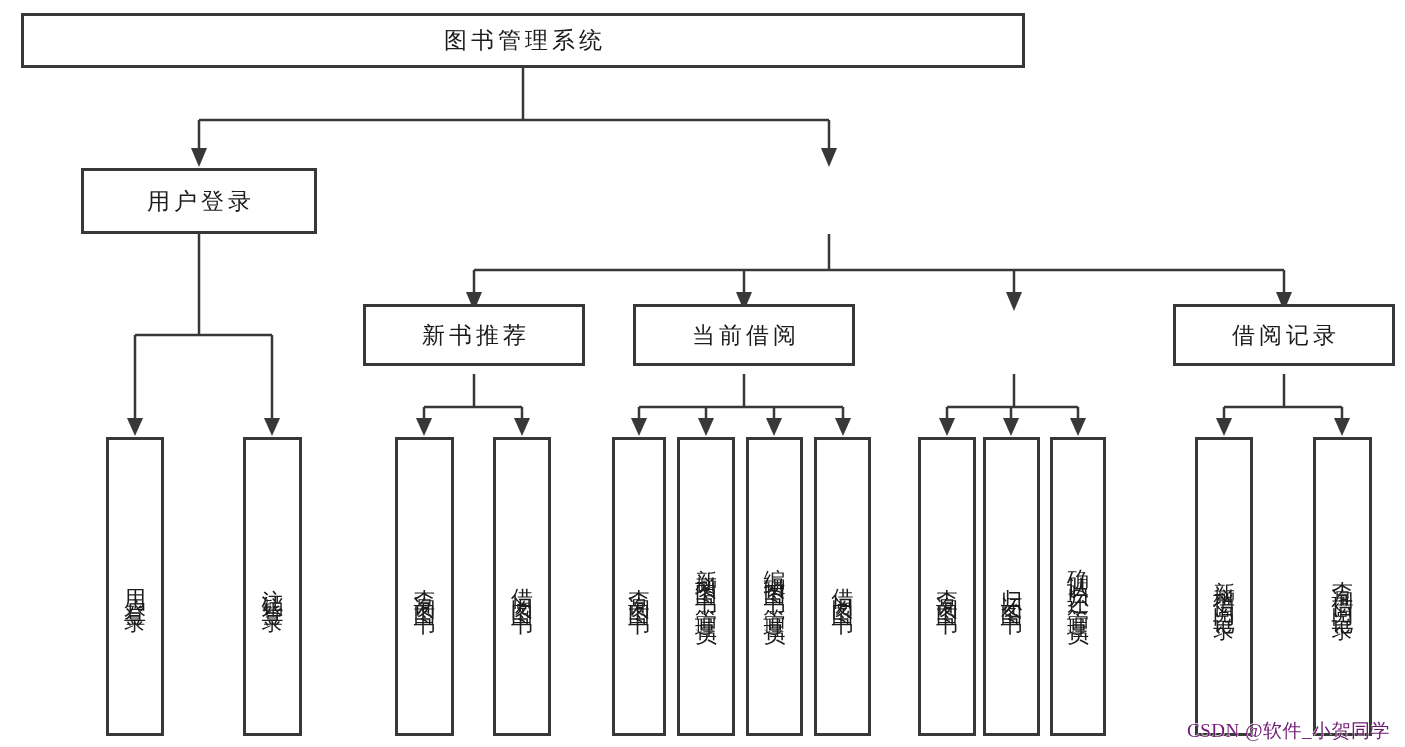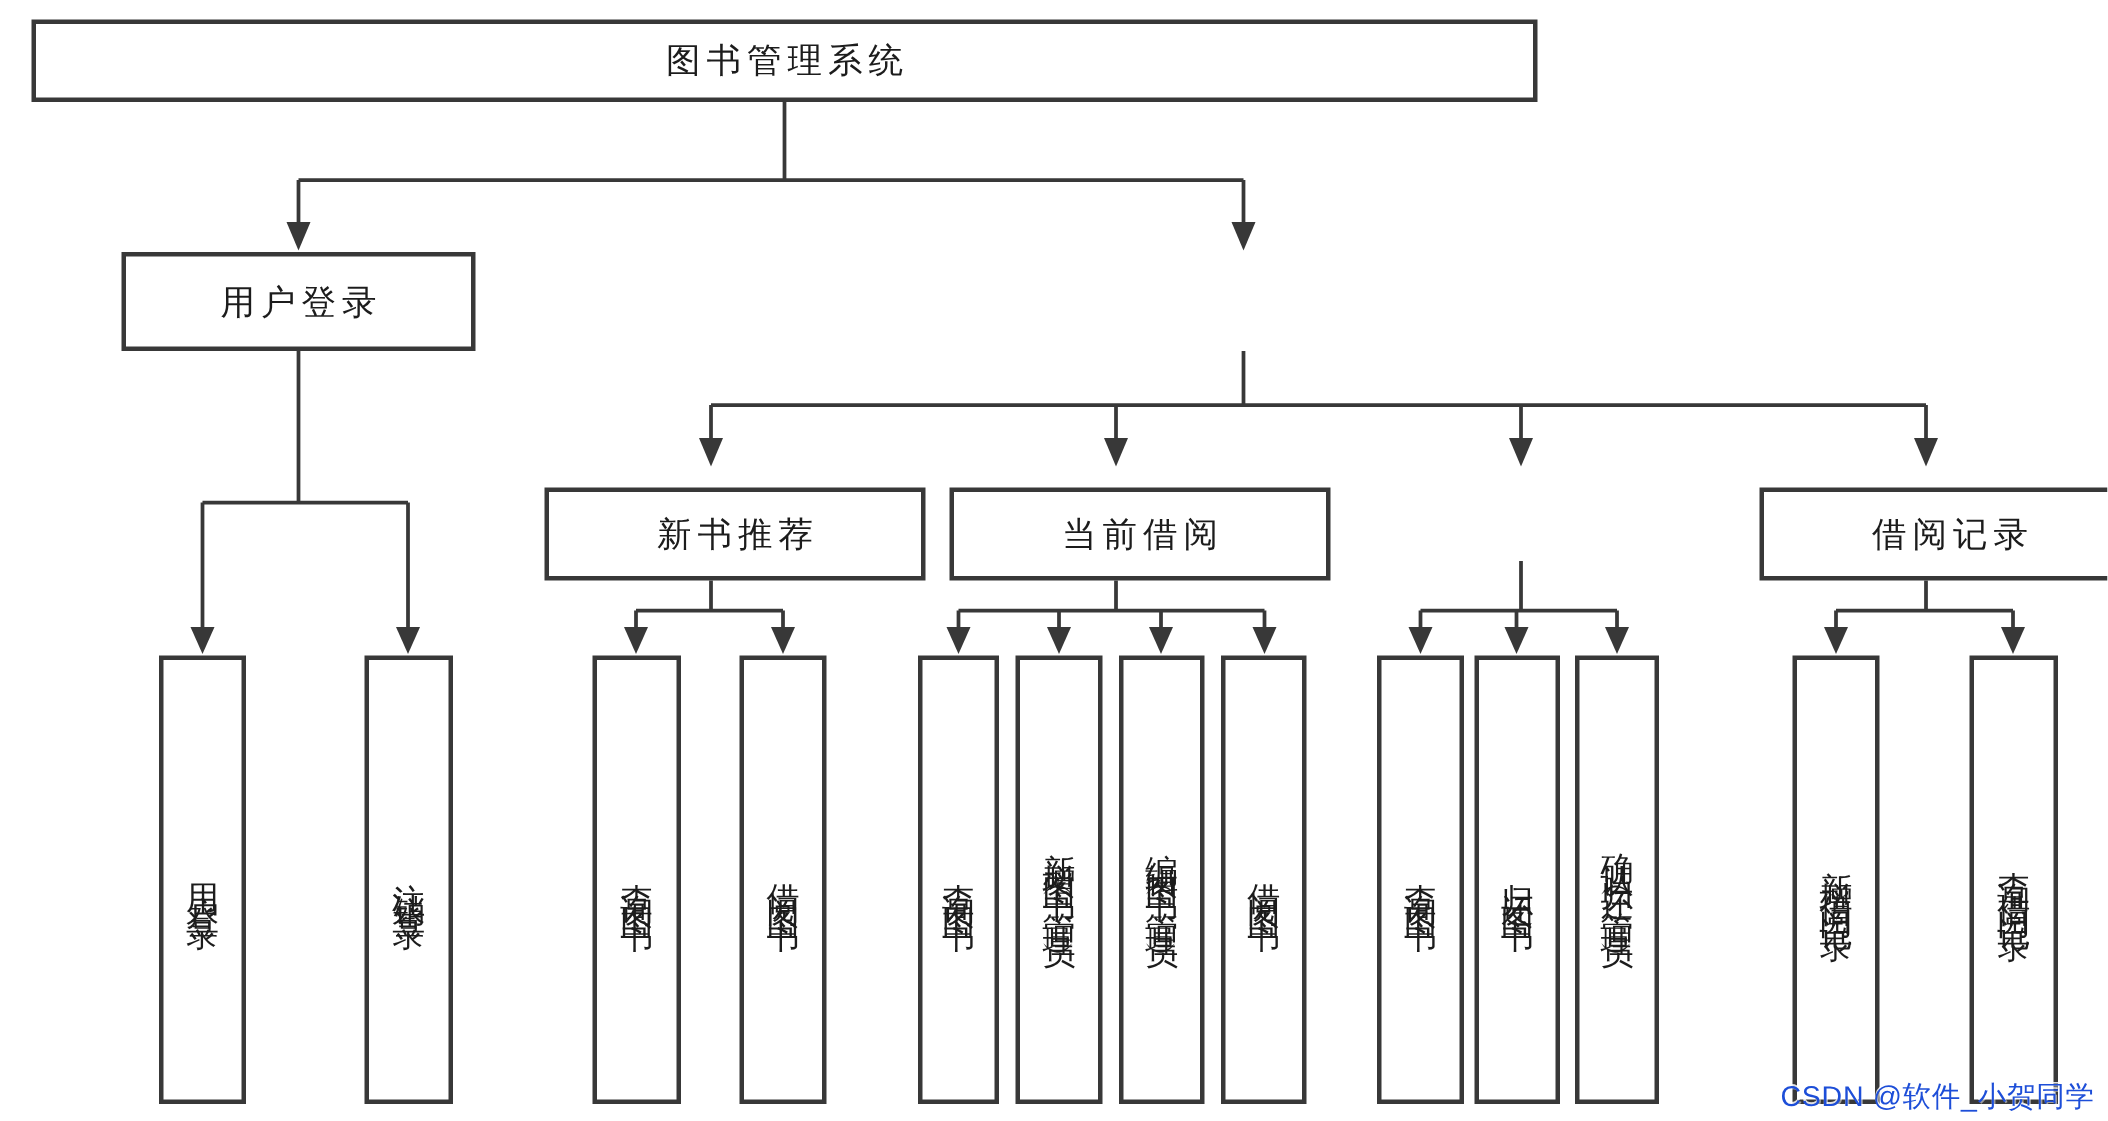--- a/index.html
+++ b/index.html
@@ -13,7 +13,7 @@
     height: 747px;
     background: #ffffff;
     overflow: hidden;
-    font-family: Liberation Sans, sans-serif;
+    font-family: Liberation Serif, serif;
   }
   .wires {
     position: absolute;

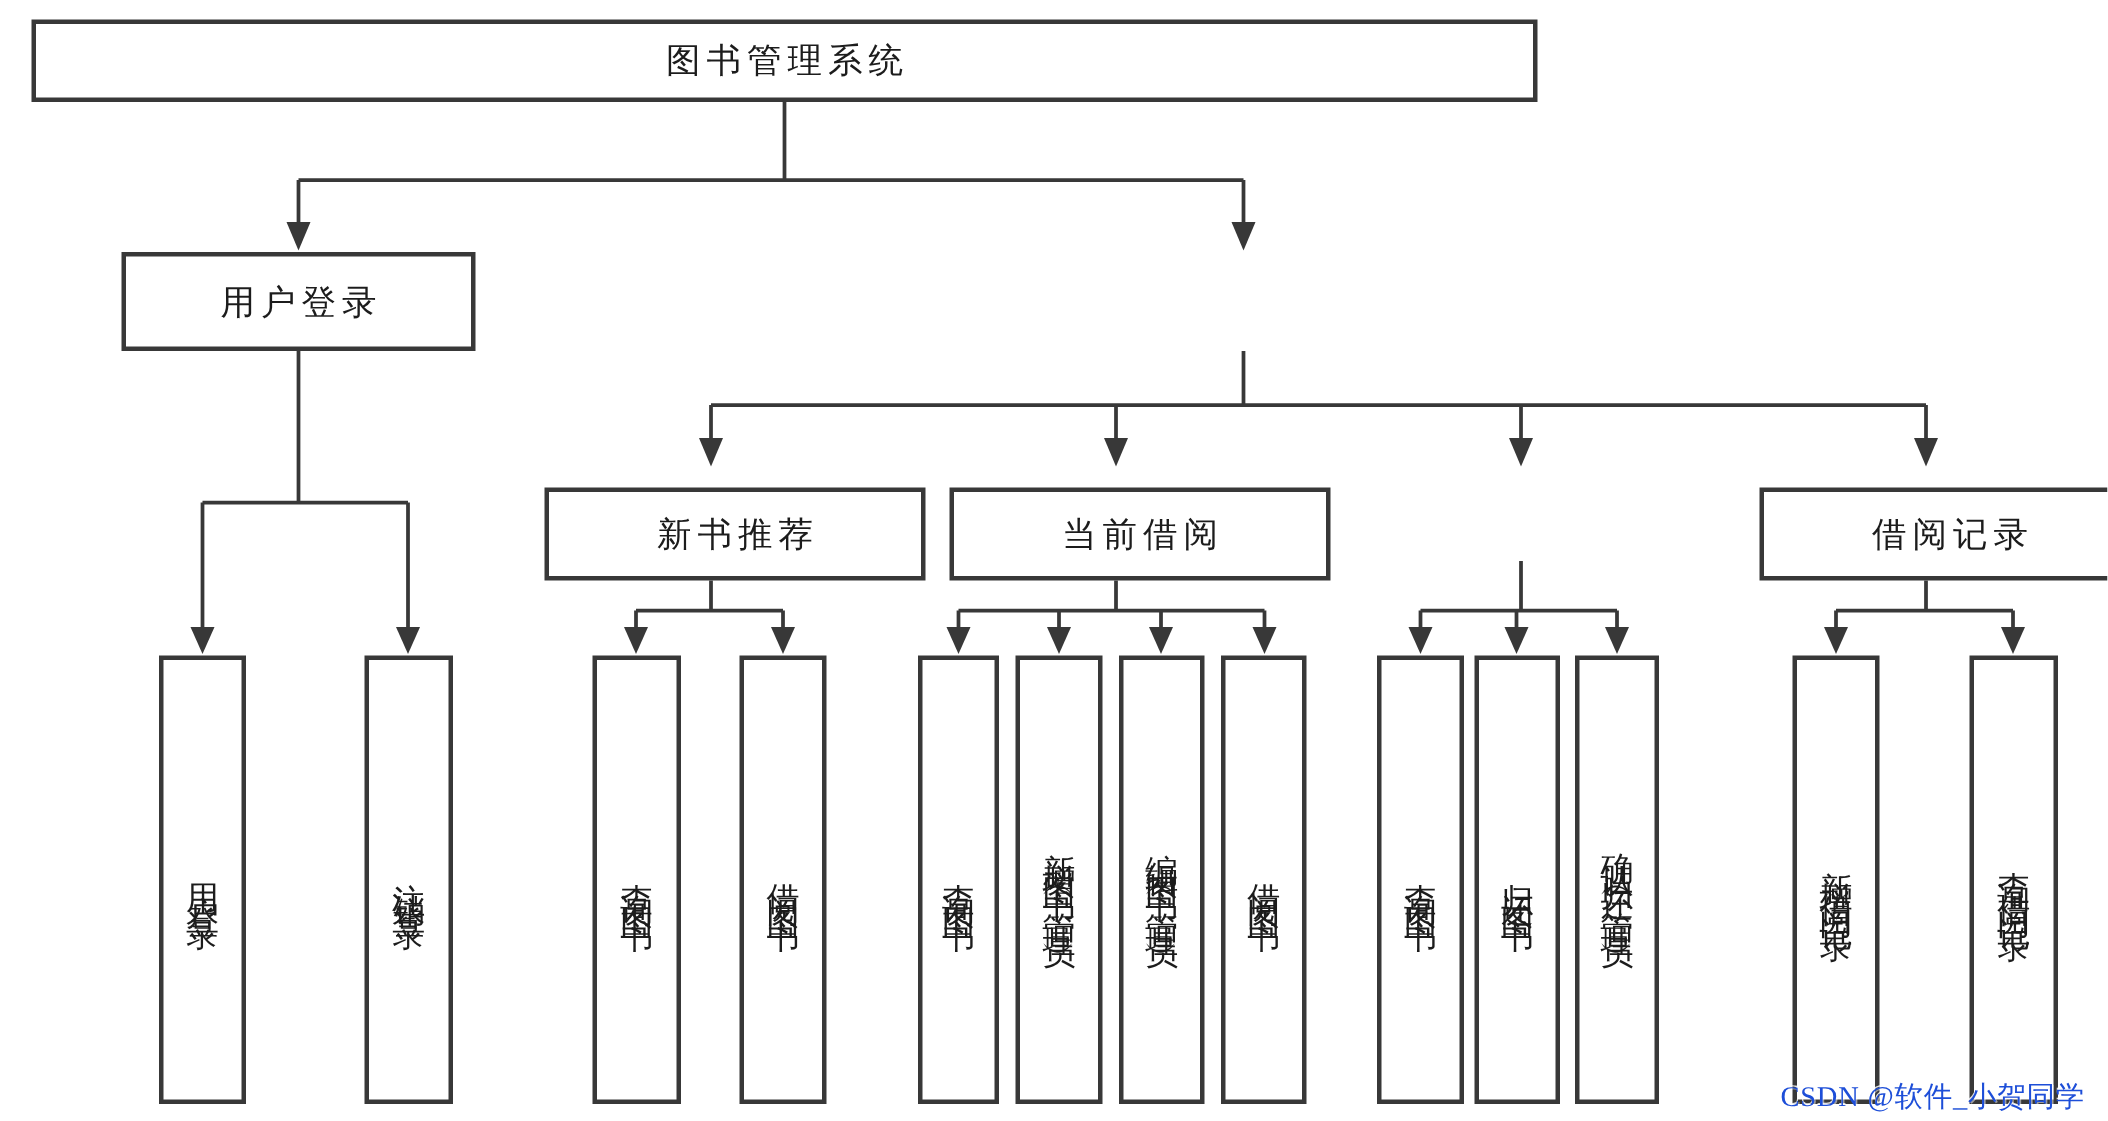--- a/index.html
+++ b/index.html
@@ -40,7 +40,7 @@
   }
   .root  { left: 21px;  top: 13px;  width: 1004px; height: 55px; }
   .lvl2  { top: 168px; width: 236px; height: 66px; }
-  .lvl3  { top: 325px; width: 254px; height: 62px; }
+  .lvl3  { top: 304px; width: 222px; height: 62px; }
   .leaf  { top: 437px; width: 58px;  height: 299px; }
   .vtext {
     writing-mode: vertical-rl;

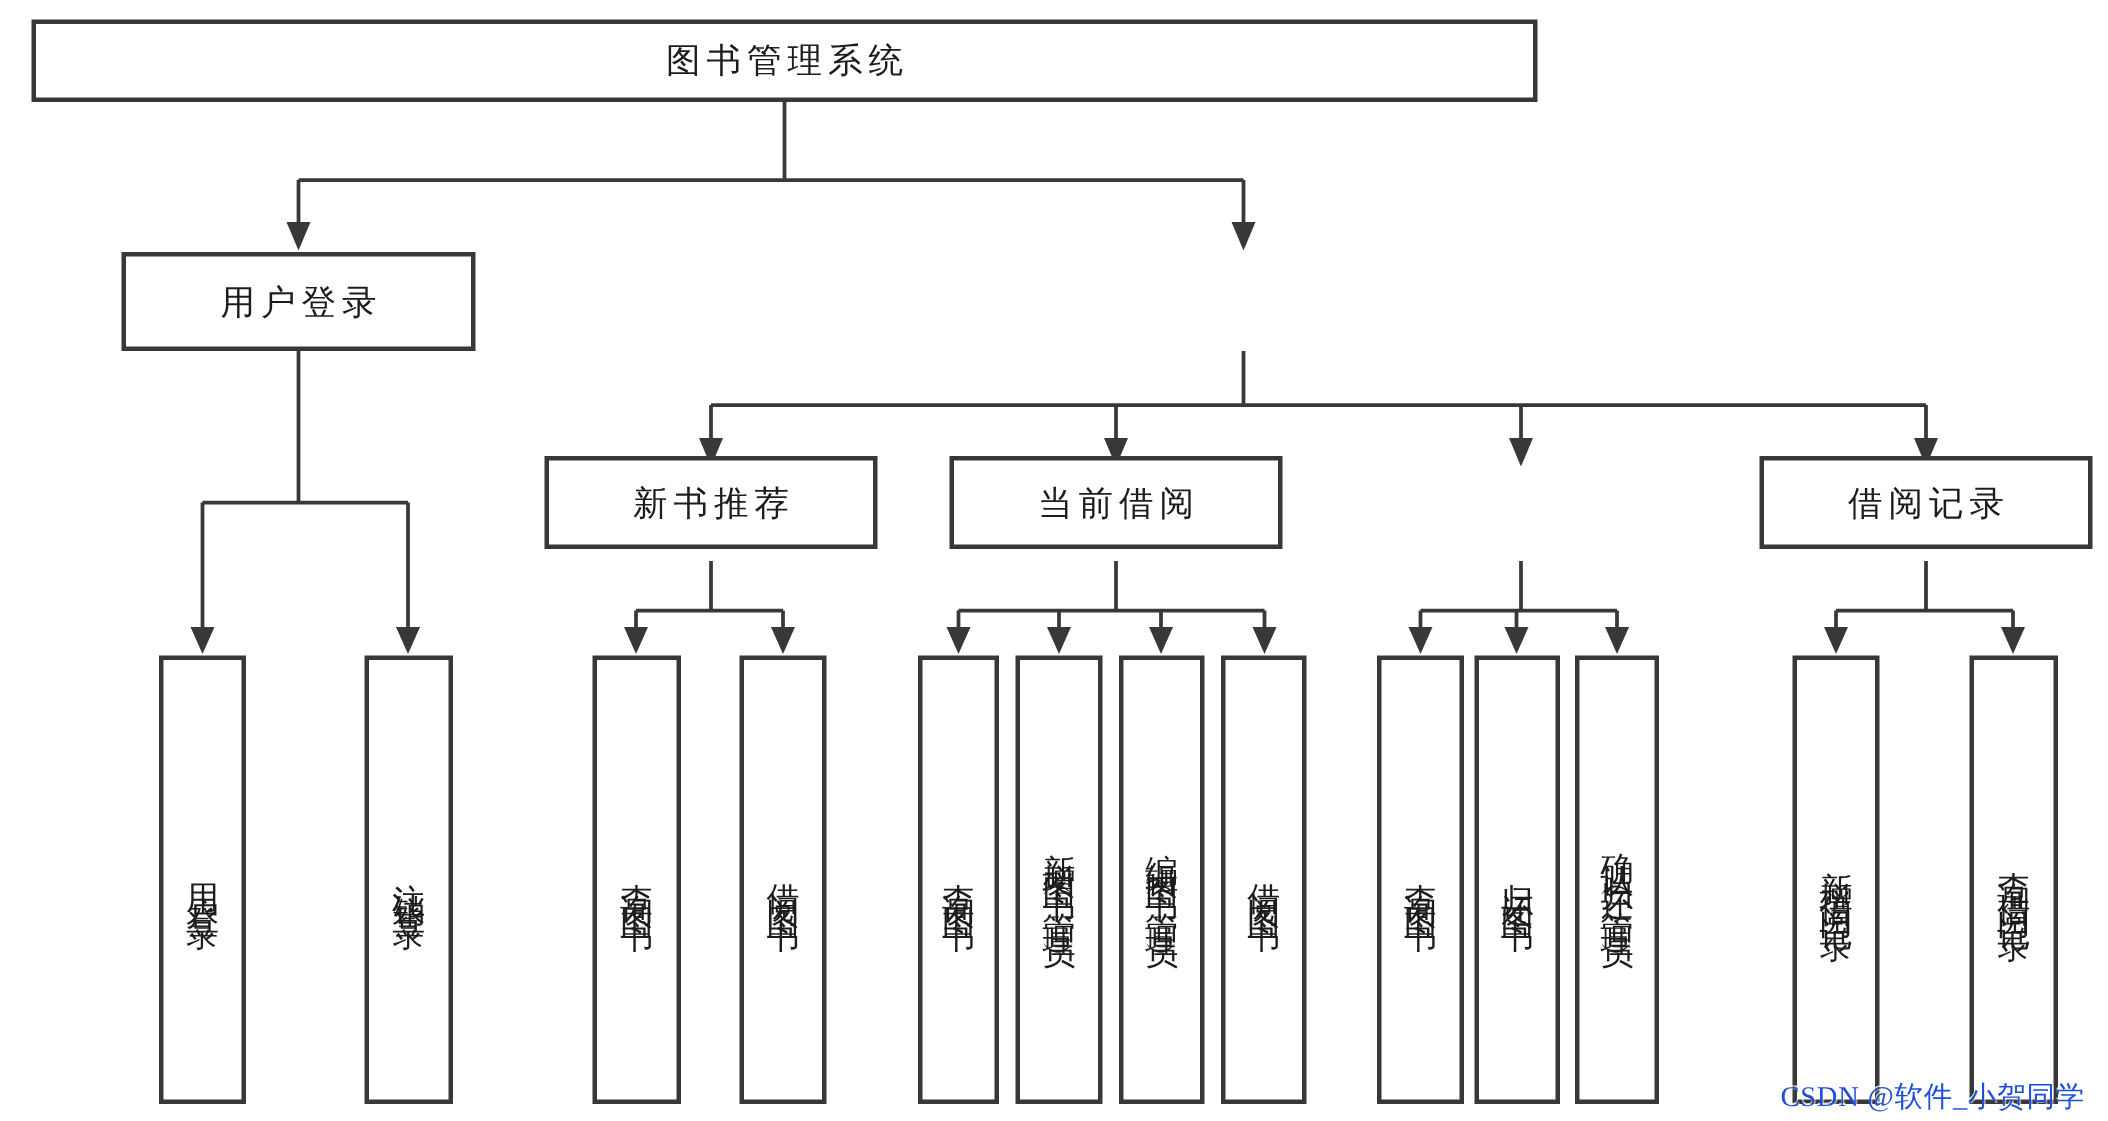--- a/index.html
+++ b/index.html
@@ -56,7 +56,7 @@
     top: 718px;
     font-size: 19px;
     letter-spacing: 0.5px;
-    color: #1d4ed8;
+    color: #701a75;
     text-shadow: 0 -1px 0 rgba(255,255,255,0.85), 1px 1px 0 rgba(255,255,255,0.5);
     white-space: nowrap;
     z-index: 3;

